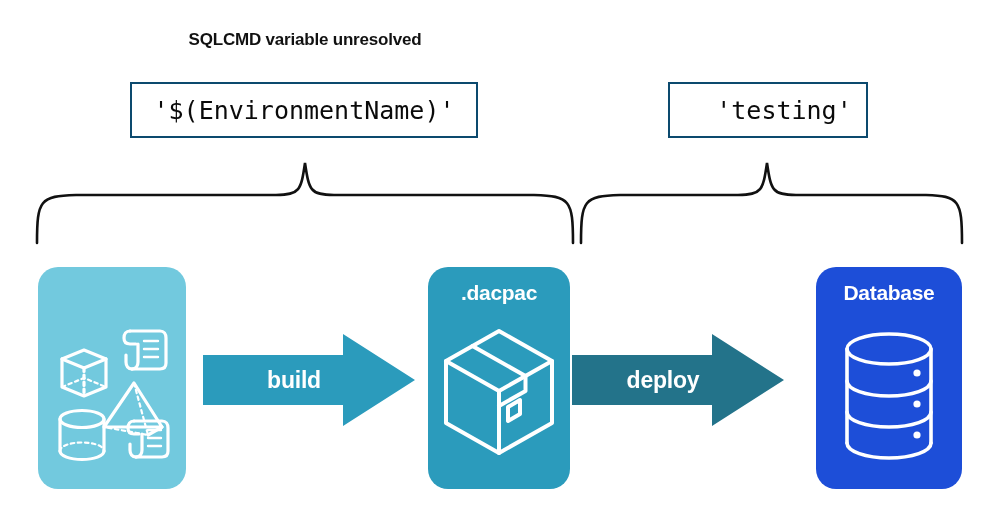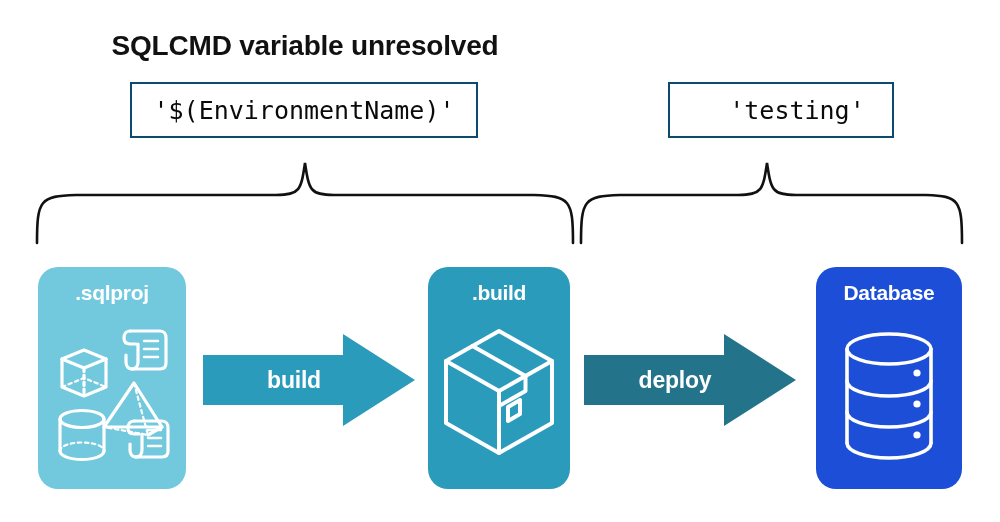--- a/index.html
+++ b/index.html
@@ -23,7 +23,7 @@
     position: absolute;
     font-family: "Liberation Sans", sans-serif;
     font-weight: bold;
-    font-size: 28px;
+    font-size: 17px;
     color: #111111;
     letter-spacing: -0.2px;
     text-align: center;

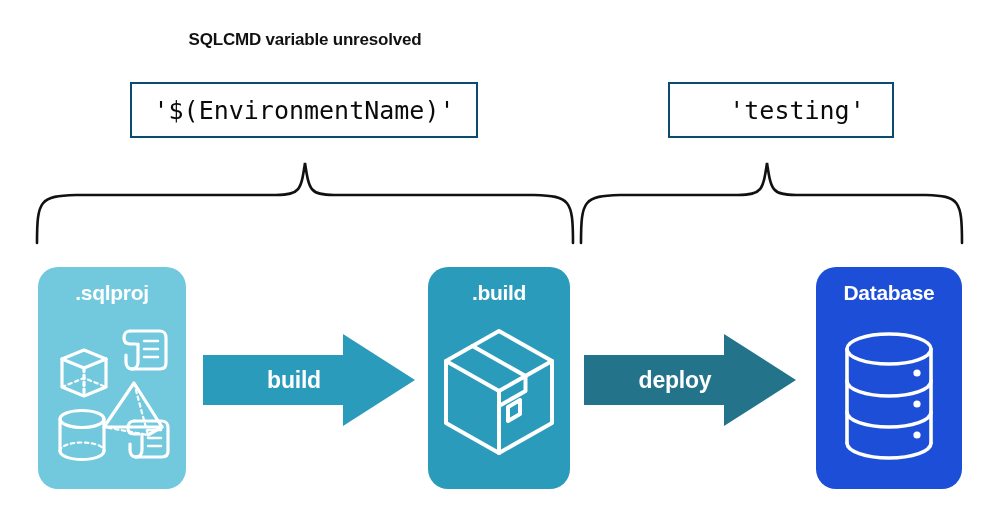--- a/index.html
+++ b/index.html
@@ -48,7 +48,7 @@
     white-space: nowrap;
   }
   #codebox-left  { left: 130px; top: 82px;  width: 348px; height: 56px; }
-  #codebox-right { left: 668px; top: 82px;  width: 226px; height: 56px; padding-left: 32px; }
+  #codebox-right { left: 668px; top: 82px;  width: 200px; height: 56px; padding-left: 32px; }
 
   
   .brace-svg {

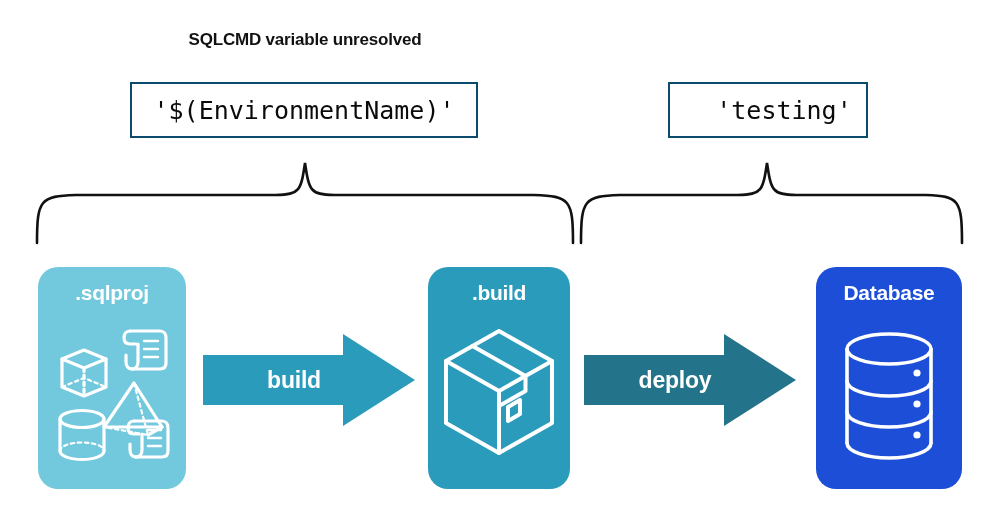--- a/index.html
+++ b/index.html
@@ -149,7 +149,6 @@
   </svg>
 
   <div class="stagebox" id="box-sqlproj">
-    <div class="box-label">.sqlproj</div>
     <svg class="box-art" viewBox="0 0 148 170">
       <g fill="none" stroke="#ffffff" stroke-width="3.2" stroke-linejoin="round" stroke-linecap="round">
 

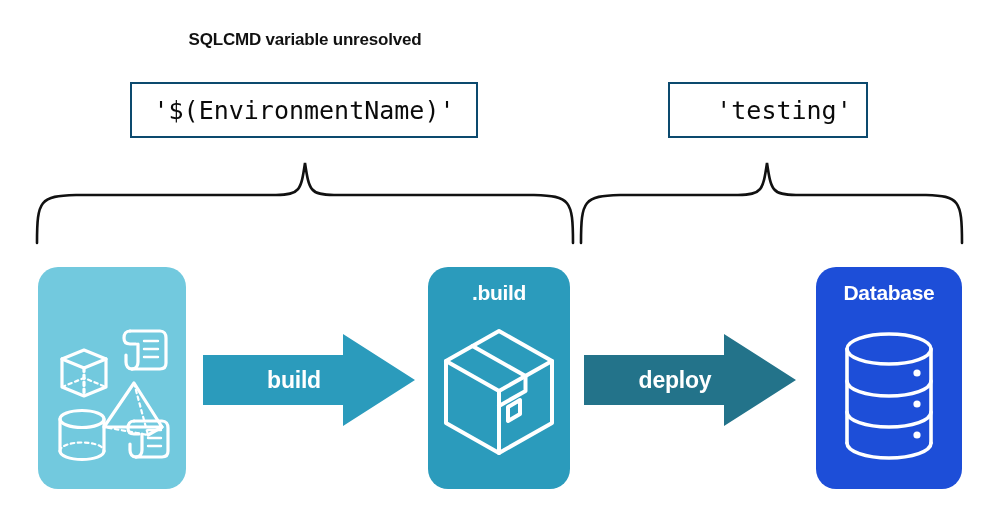--- a/index.html
+++ b/index.html
@@ -193,7 +193,7 @@
   </div>
 
   <div class="stagebox" id="box-dacpac">
-    <div class="box-label">.build</div>
+    <div class="box-label">.dacpac</div>
     <svg class="box-art" viewBox="0 0 142 170">
       <g fill="none" stroke="#ffffff" stroke-width="4" stroke-linejoin="round" stroke-linecap="round">
         <path d="M71,20 L124,50 L124,112 L71,142 L18,112 L18,50 Z"></path>

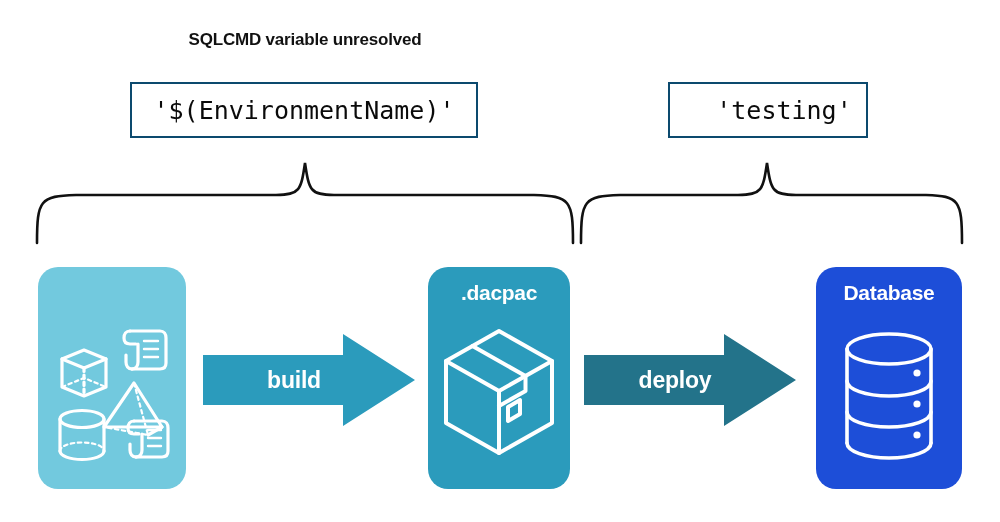--- a/index.html
+++ b/index.html
@@ -99,7 +99,7 @@
   }
   .arrow-wrap { position: absolute; }
   #arrow-build  { left: 203px; top: 334px; width: 212px; height: 92px; }
-  #arrow-deploy { left: 584px; top: 334px; width: 212px; height: 92px; }
+  #arrow-deploy { left: 572px; top: 334px; width: 212px; height: 92px; }
   .arrow-label {
     position: absolute;
     left: 0;

